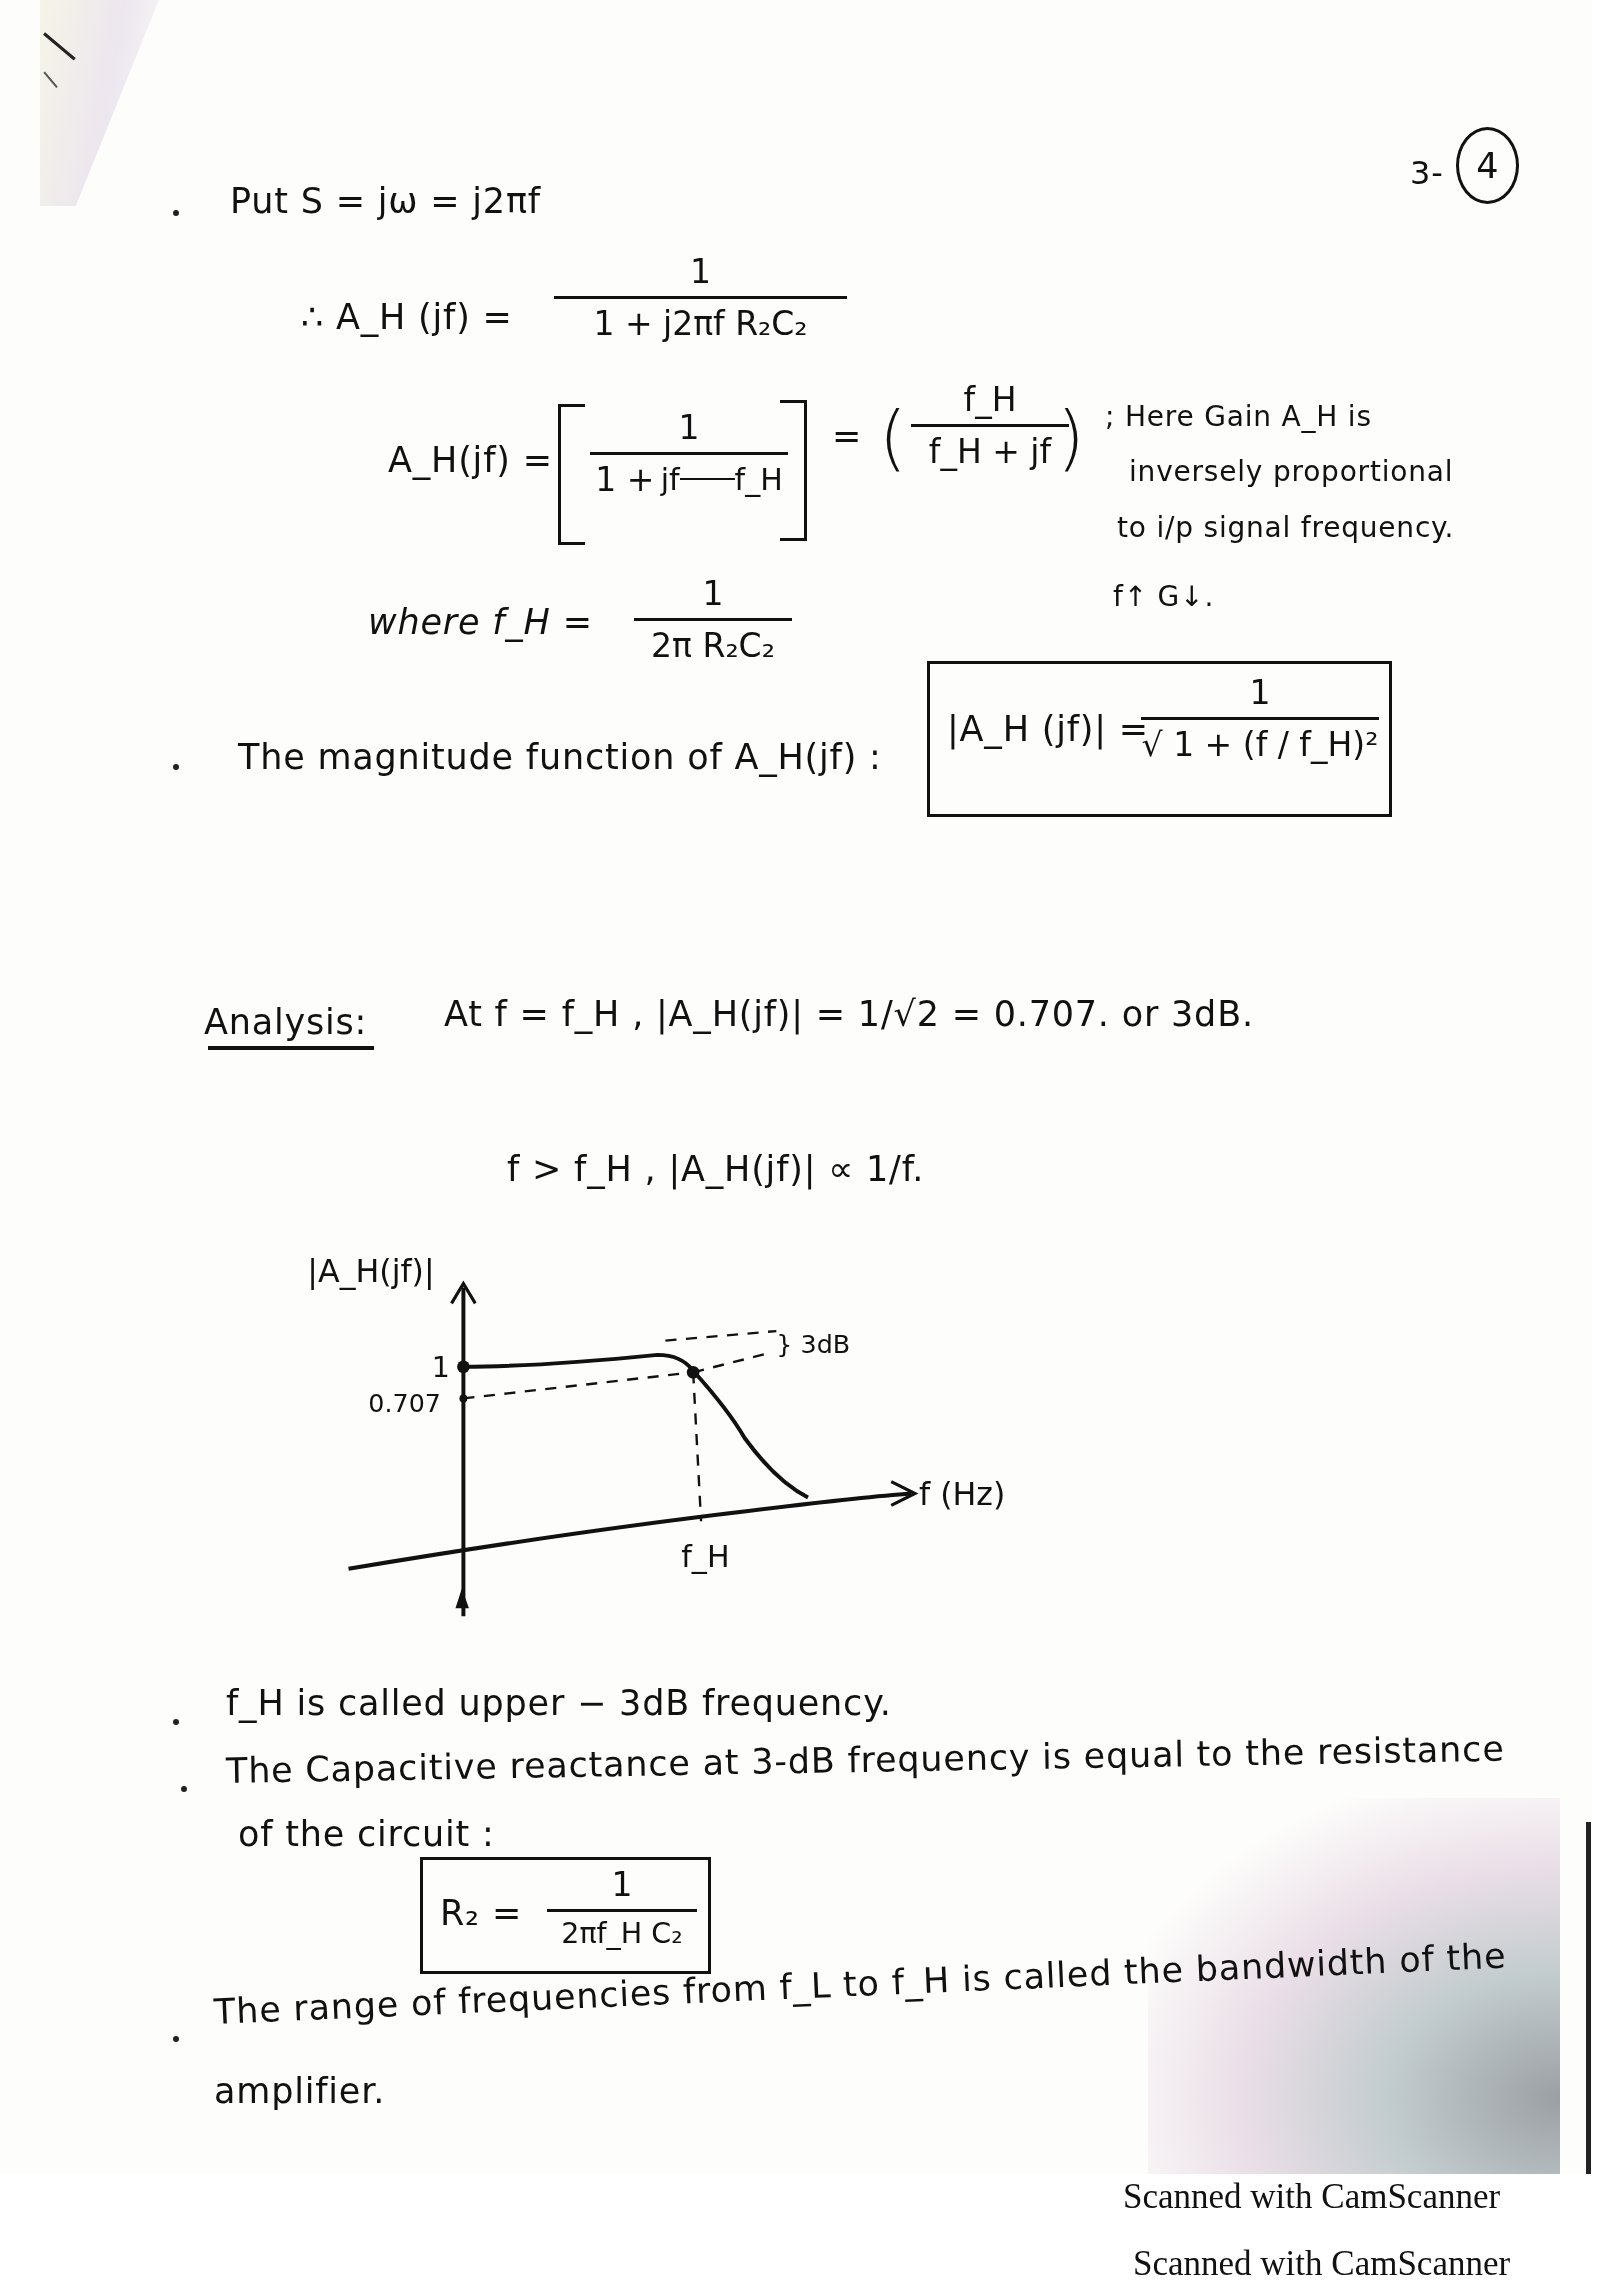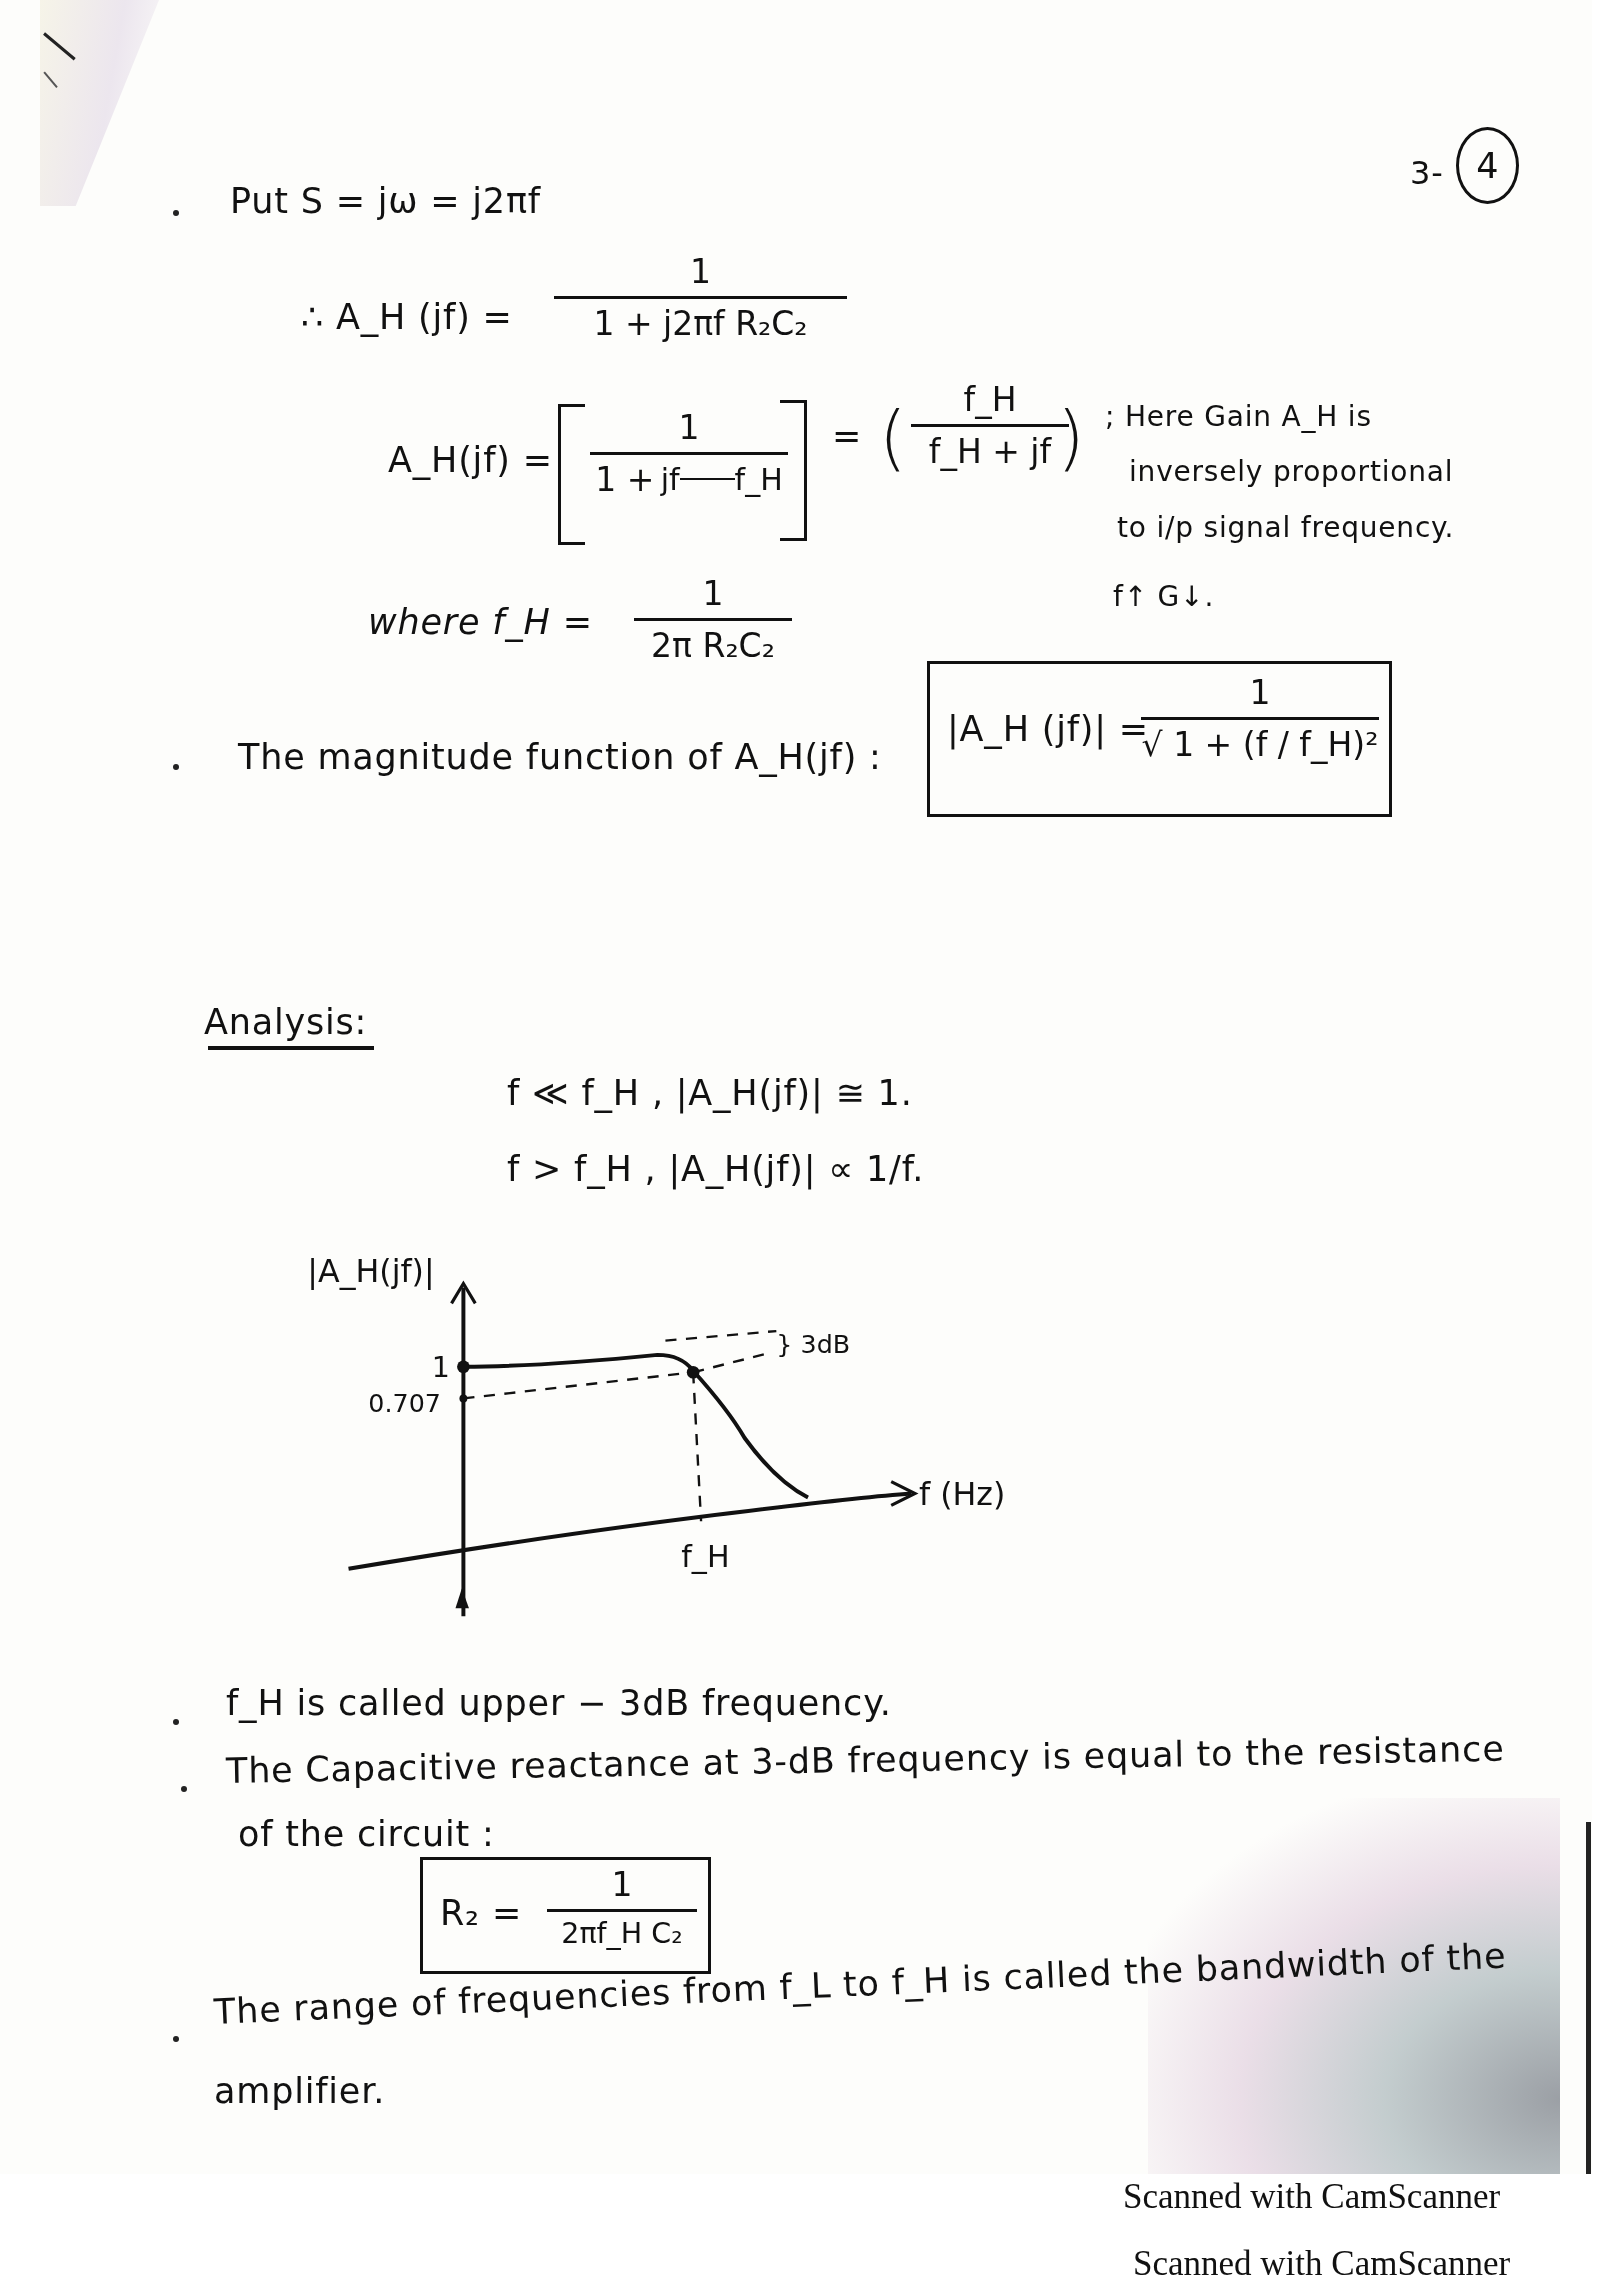--- a/index.html
+++ b/index.html
@@ -114,6 +114,7 @@
 
   <span class="hw" style="left:204px; top:1002px;">Analysis:</span>
   <div class="underline" style="left:208px; top:1046px; width:166px;"></div>
+  <span class="hw" style="left:444px; top:994px;">At  f = f_H ,   |A_H(jf)| = 1/√2 = 0.707. or  3dB.</span>
   <span class="hw" style="left:507px; top:1073px;">f ≪ f_H ,   |A_H(jf)| ≅ 1.</span>
   <span class="hw" style="left:507px; top:1149px;">f &gt; f_H ,   |A_H(jf)| ∝ 1/f.</span>
 

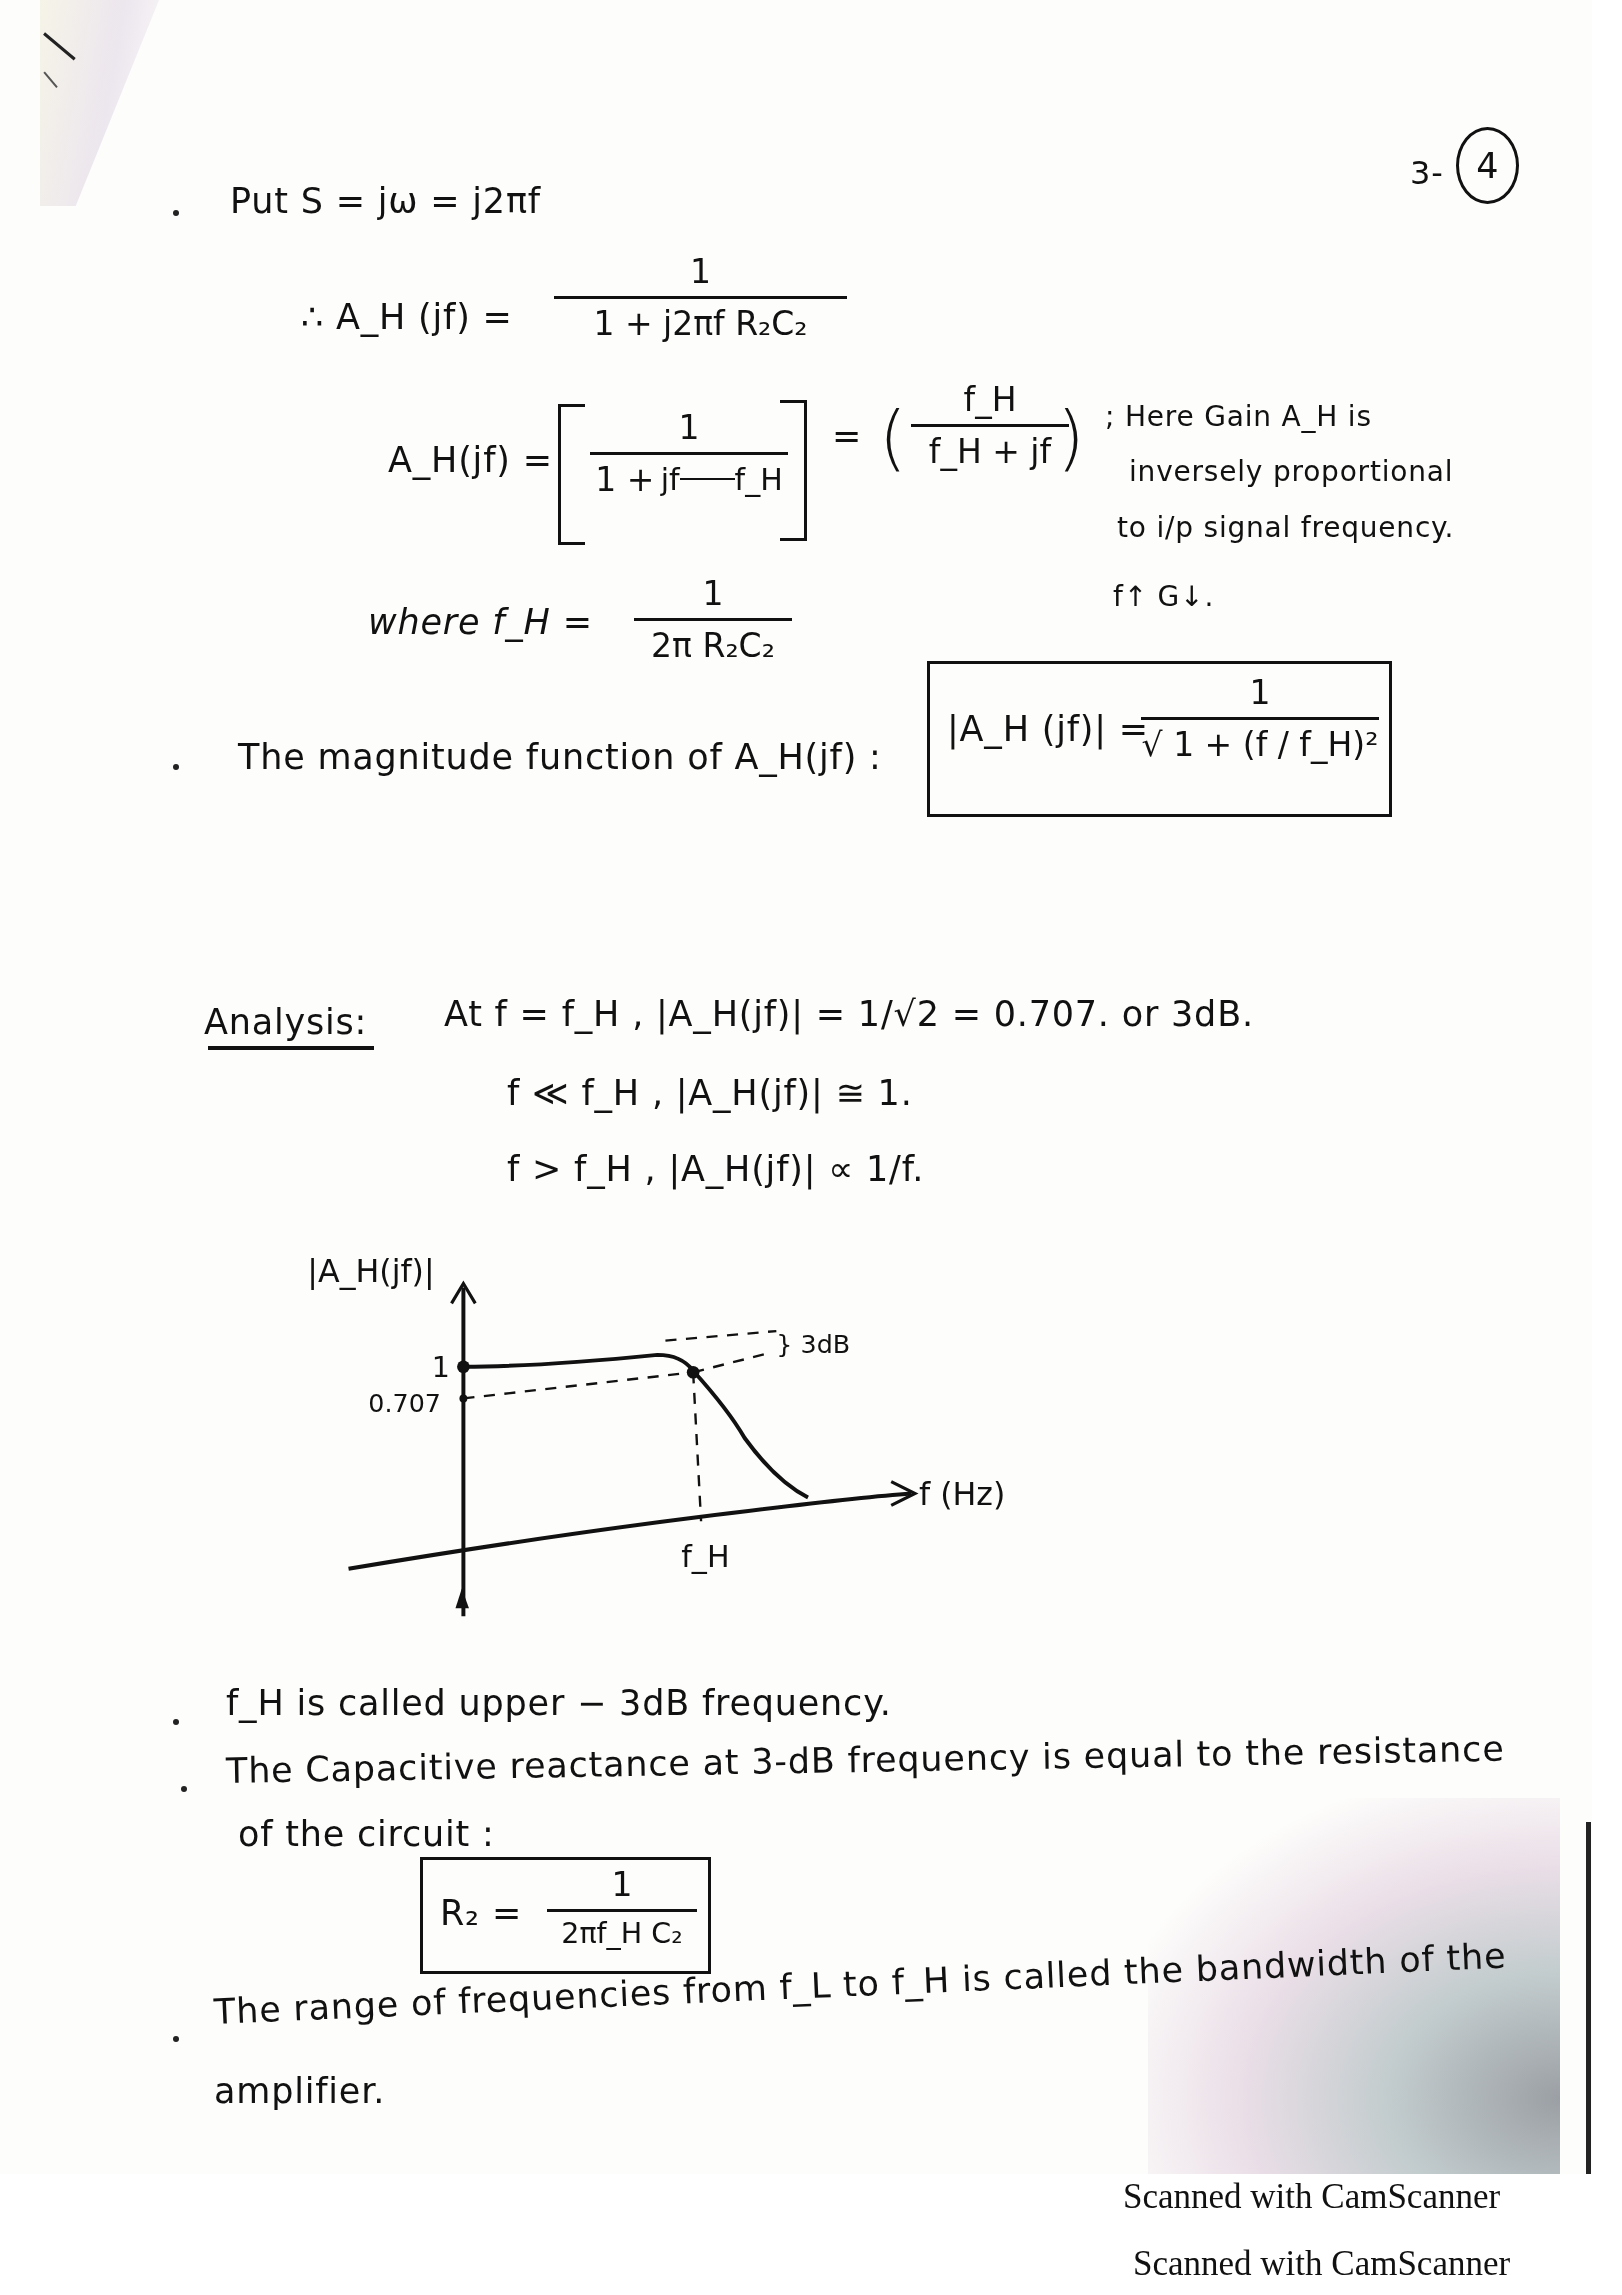--- a/index.html
+++ b/index.html
@@ -115,7 +115,6 @@
   <span class="hw" style="left:204px; top:1002px;">Analysis:</span>
   <div class="underline" style="left:208px; top:1046px; width:166px;"></div>
   <span class="hw" style="left:444px; top:994px;">At  f = f_H ,   |A_H(jf)| = 1/√2 = 0.707. or  3dB.</span>
-  <span class="hw" style="left:507px; top:1073px;">f ≪ f_H ,   |A_H(jf)| ≅ 1.</span>
   <span class="hw" style="left:507px; top:1149px;">f &gt; f_H ,   |A_H(jf)| ∝ 1/f.</span>
 
   <svg style="position:absolute; left:301px; top:1236px;" width="713" height="412" viewBox="0 0 900 520">

